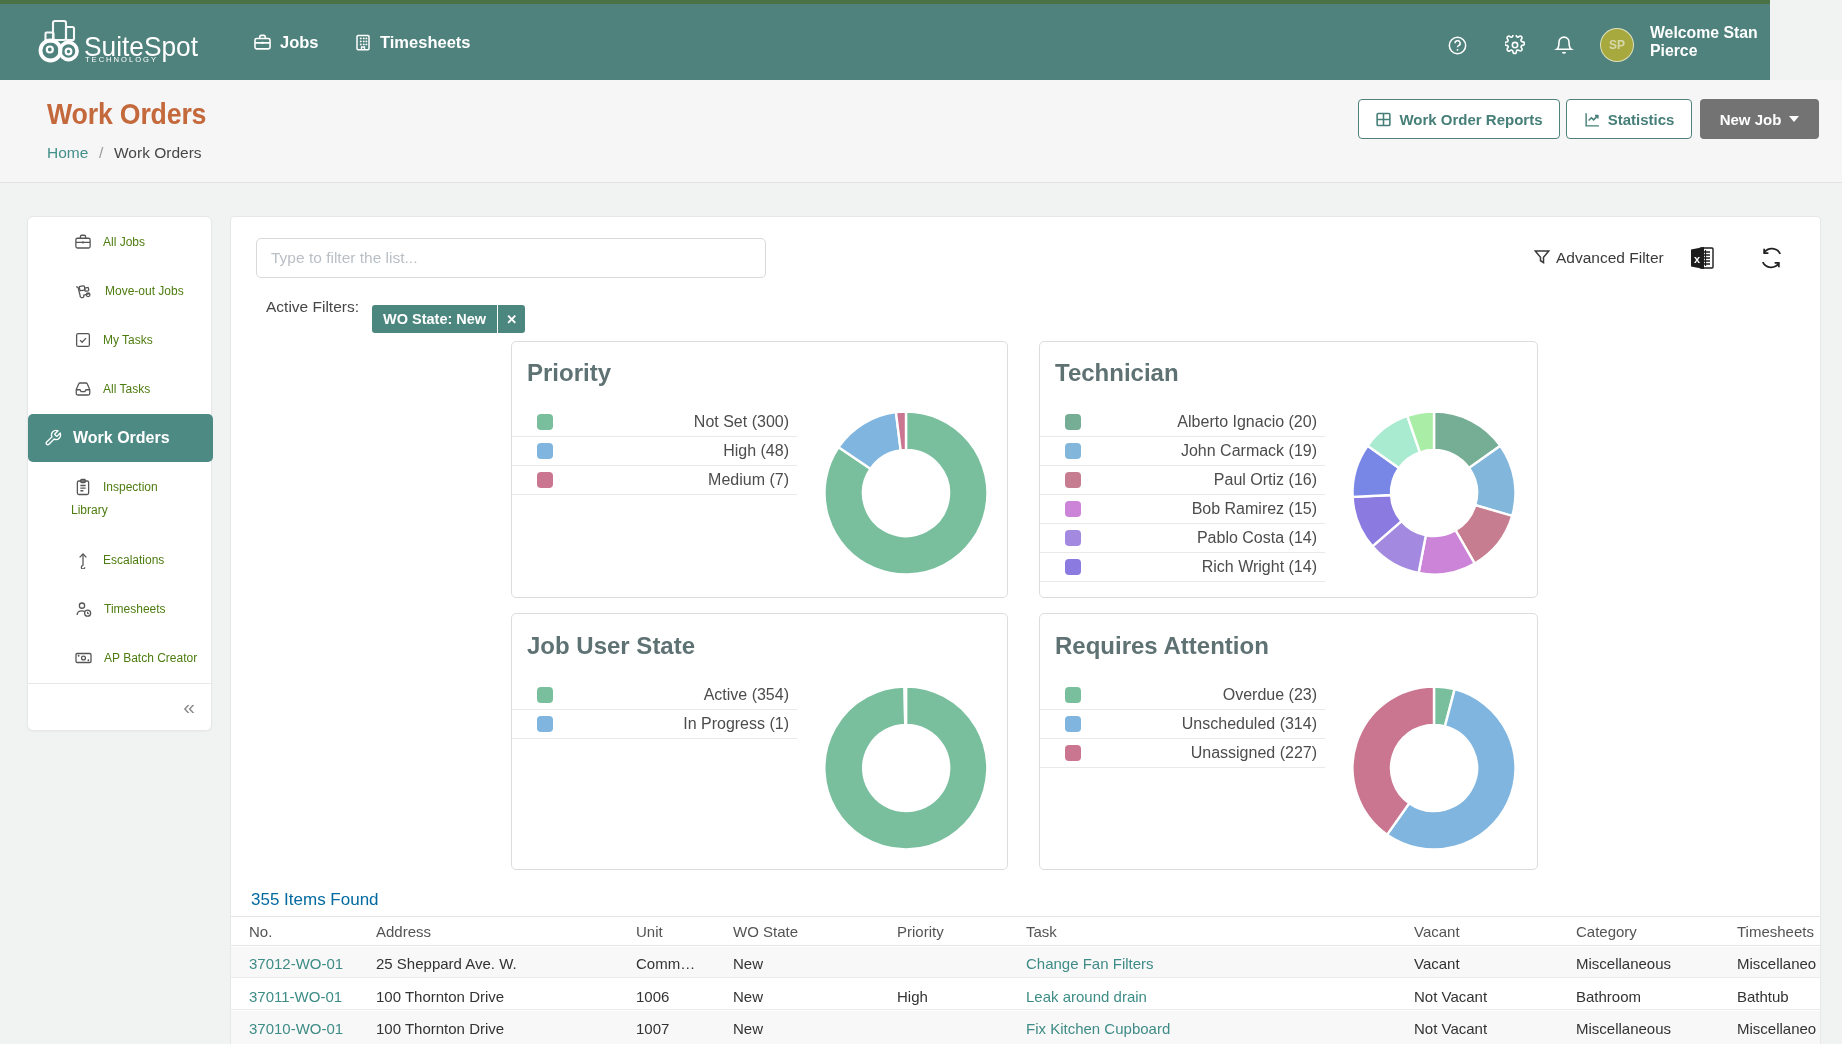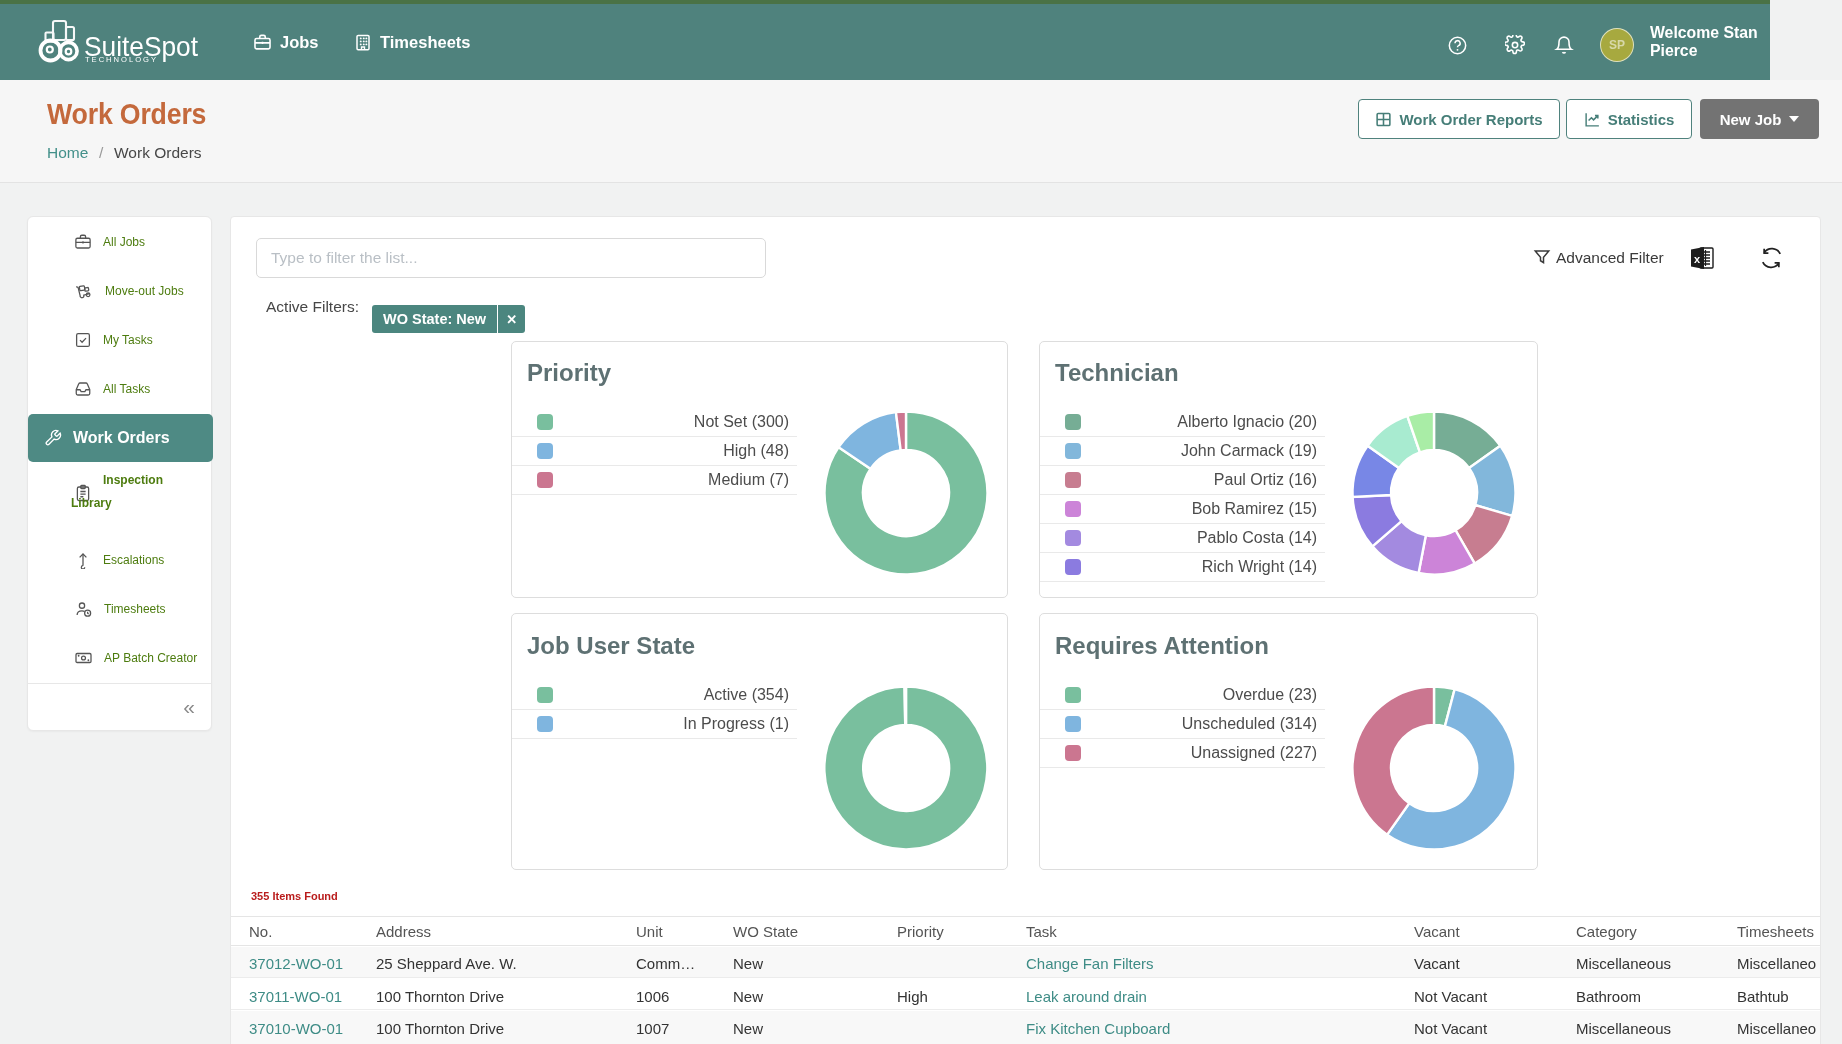--- a/index.html
+++ b/index.html
@@ -136,7 +136,7 @@
         <path d="M14.7 6.3a1 1 0 0 0 0 1.4l1.6 1.6a1 1 0 0 0 1.4 0l3.77-3.77a6 6 0 0 1-7.94 7.94l-6.91 6.91a2.12 2.12 0 0 1-3-3l6.91-6.91a6 6 0 0 1 7.94-7.94l-3.76 3.76z"></path>
       </svg>Work Orders
   </div>
-  <div class="sitem" style="top:232px;height:72px;align-items:center;font-weight:bold;">
+  <div class="sitem" style="top:246px;height:72px;align-items:flex-start;">
     <svg width="18" height="18" viewBox="0 0 24 24" fill="none" stroke="#555" stroke-width="1.7" style="margin-top:15px;">
         <rect x="4.5" y="4" width="15" height="18" rx="2"></rect>
         <rect x="9" y="2" width="6" height="4" rx="1"></rect>

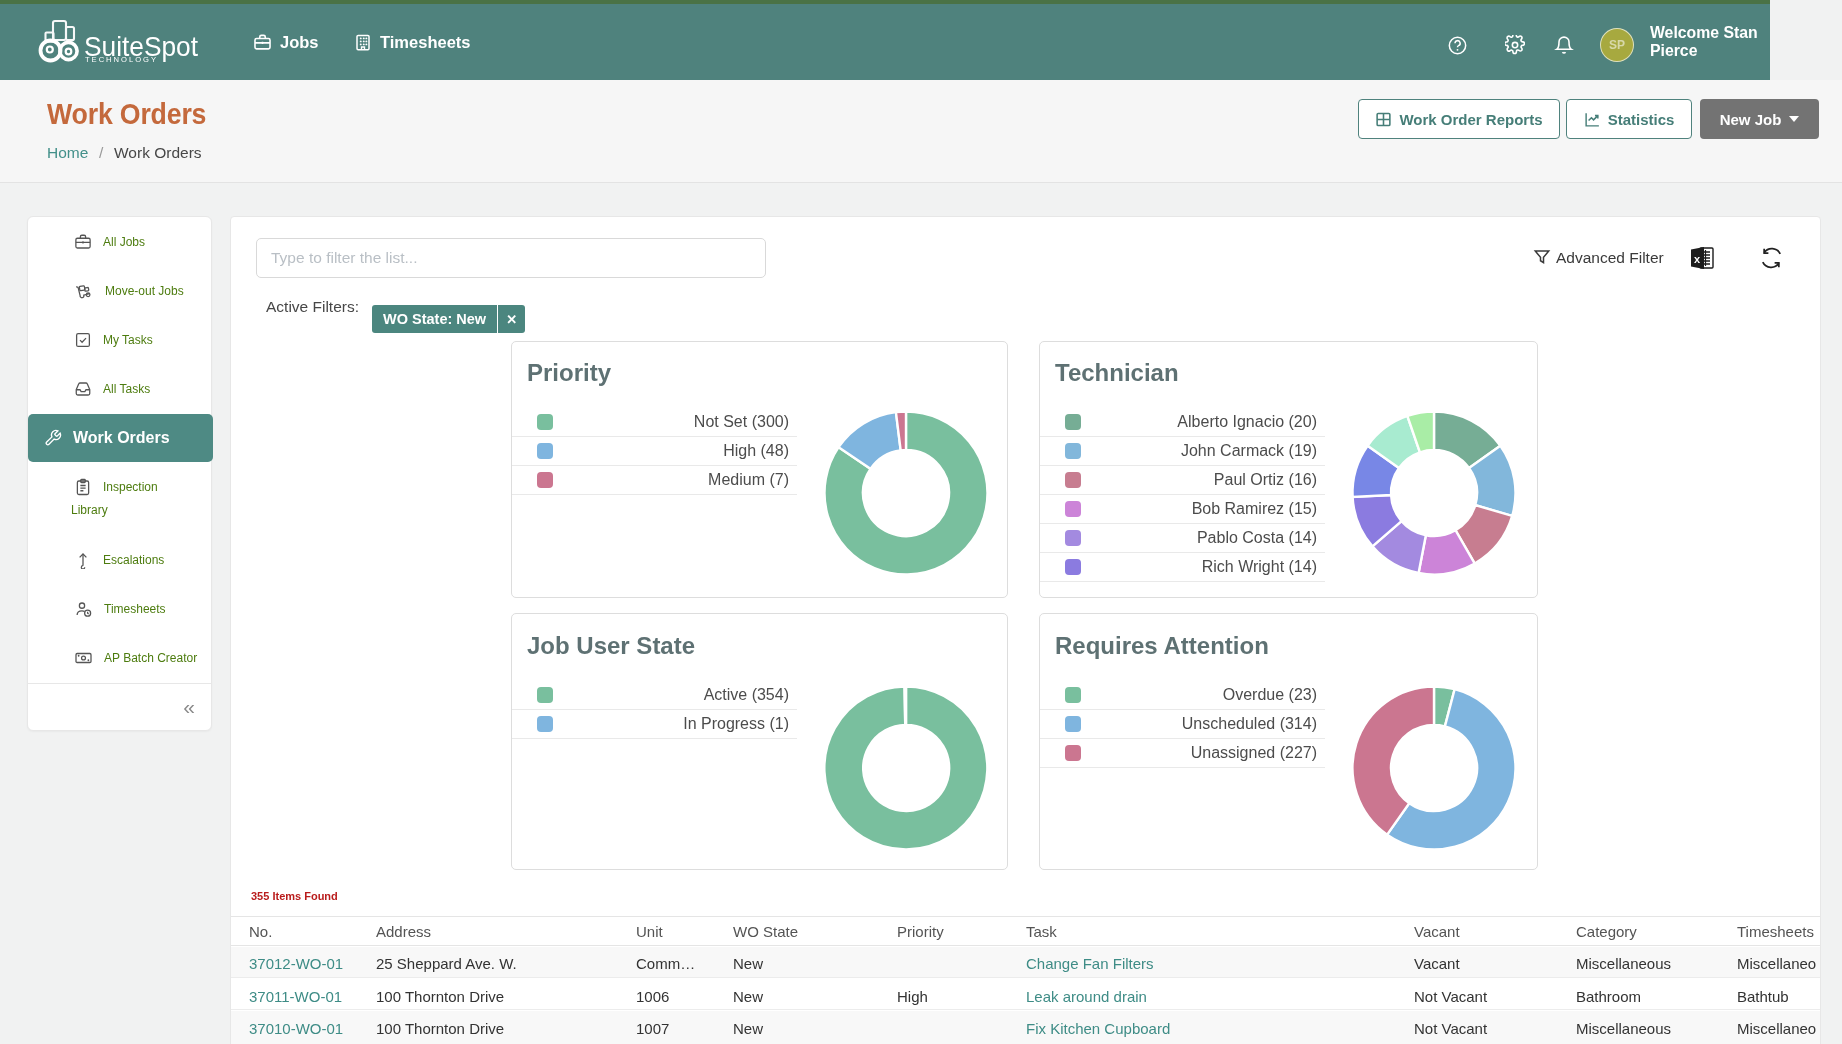--- a/index.html
+++ b/index.html
@@ -289,7 +289,7 @@
 <path d="M1387.13 834.67A81.5 81.5 0 0 1 1434.00 686.50L1434.00 725.00A43 43 0 0 0 1409.27 803.18Z" fill="#CB7690" stroke="#fff" stroke-width="2.4"></path>
 </svg>
 
-<div class="abs" style="left:251px;top:890px;font-size:11px;font-weight:bold;color:#b91c1c;">355 Items Found</div>
+<div class="abs" style="left:251px;top:890px;font-size:17px;font-weight:normal;color:#0369a1;">355 Items Found</div>
 <div class="abs" style="left:231px;top:916px;width:1589px;height:30px;border-top:1px solid #e5e5e5;border-bottom:1px solid #e5e5e5;"></div>
 <div class="th" style="left:249px;top:923px;">No.</div>
 <div class="th" style="left:376px;top:923px;">Address</div>

